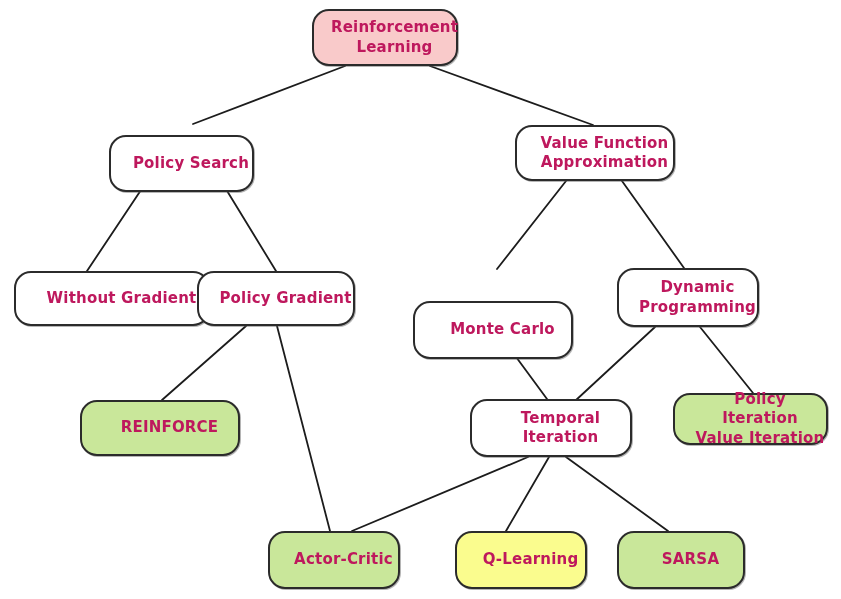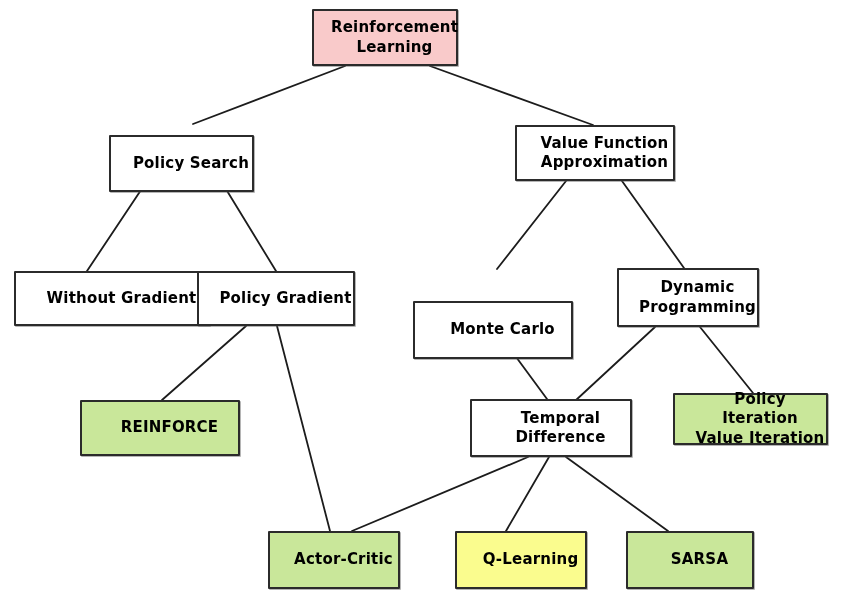--- a/index.html
+++ b/index.html
@@ -31,7 +31,7 @@
     position: absolute;
     box-sizing: border-box;
     border: 2.5px solid #2b2b2b;
-    border-radius: 1px;
+    border-radius: 17px;
     display: flex;
     align-items: center;
     justify-content: center;
@@ -39,7 +39,7 @@
     font-weight: bold;
     font-size: 15px;
     line-height: 1.3;
-    color: #000000;
+    color: #be185d;
     white-space: pre-line;
     box-shadow: 1px 1px 0 rgba(90,90,90,0.45);
     letter-spacing: 0.2px;

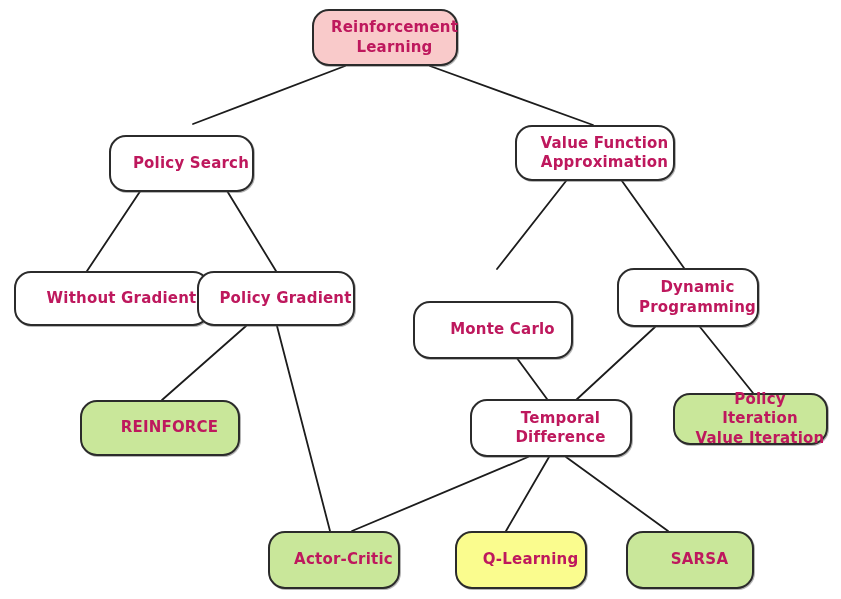--- a/index.html
+++ b/index.html
@@ -79,7 +79,7 @@
 Programming</div>
   <div class="node" style="left: 80px; top: 400px; width: 160px; height: 56px; background: rgb(201, 231, 154);">REINFORCE</div>
   <div class="node" style="left: 470px; top: 399px; width: 162px; height: 58px; background: rgb(255, 255, 255);">Temporal
-Difference</div>
+Iteration</div>
   <div class="node" style="left: 673px; top: 393px; width: 155px; height: 52px; background: rgb(201, 231, 154);">Policy Iteration
 Value Iteration</div>
   <div class="node" style="left: 268px; top: 531px; width: 132px; height: 58px; background: rgb(201, 231, 154);">Actor-Critic</div>

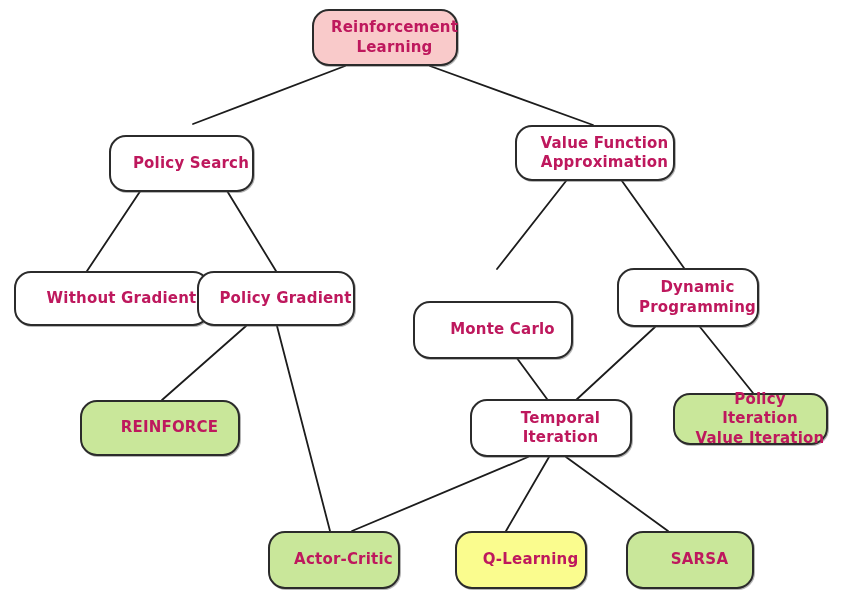--- a/index.html
+++ b/index.html
@@ -84,7 +84,7 @@
 Value Iteration</div>
   <div class="node" style="left: 268px; top: 531px; width: 132px; height: 58px; background: rgb(201, 231, 154);">Actor-Critic</div>
   <div class="node" style="left: 455px; top: 531px; width: 132px; height: 58px; background: rgb(250, 252, 142);">Q-Learning</div>
-  <div class="node" style="left: 617px; top: 531px; width: 128px; height: 58px; background: rgb(201, 231, 154); margin-left: 9px;">SARSA</div>
+  <div class="node" style="left: 617px; top: 531px; width: 128px; height: 58px; background: rgb(201, 231, 154);">SARSA</div>
 </div>
 
 </body></html>

